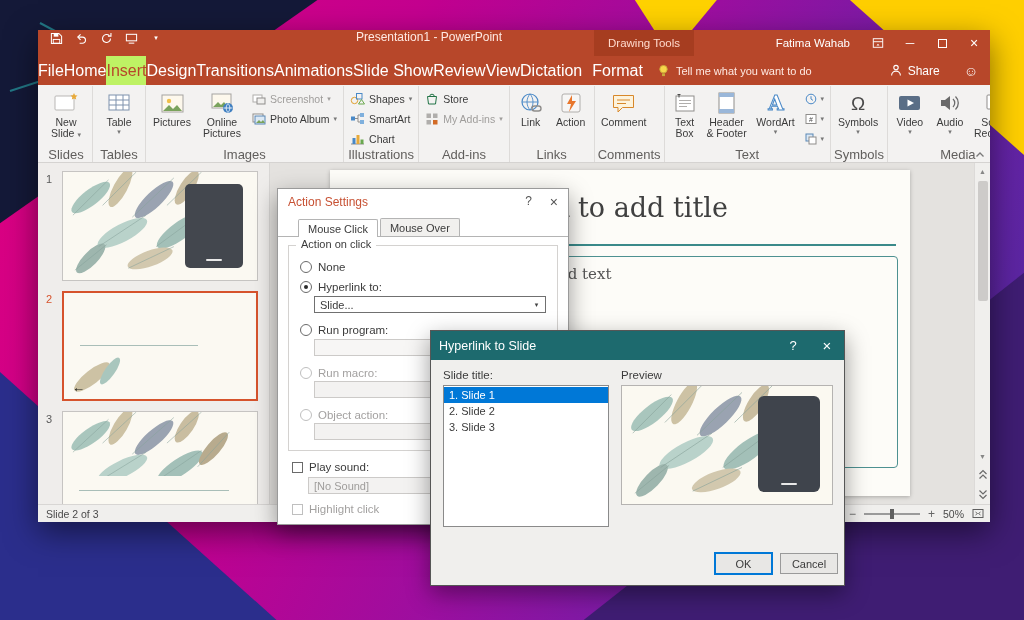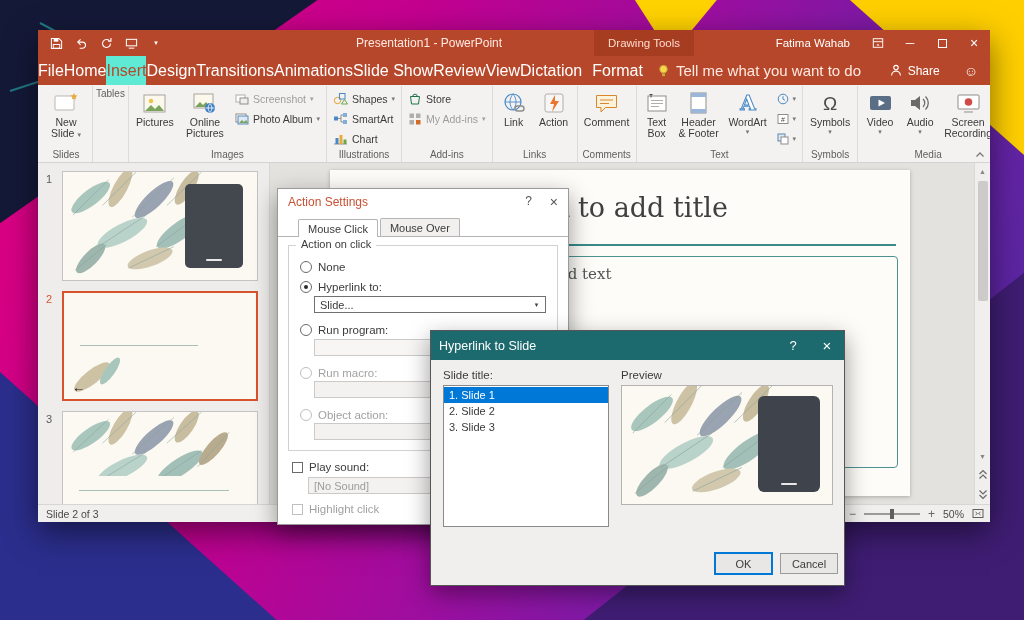--- a/index.html
+++ b/index.html
@@ -20,7 +20,7 @@
 
 .win{position:absolute;left:38px;top:30px;width:952px;height:492px;z-index:10;display:flex;flex-direction:column;background:#f3f2f1;box-shadow:0 10px 30px rgba(0,0,0,.5);font-size:11px;color:#3b3b3b}
 
-.tbar{position:relative;height:26px;background:#b7472a;display:flex;align-items:center;color:#fff;flex:0 0 auto}
+.tbar{position:relative;height:26px;background:#b7472a;display:flex;align-items:flex-start;color:#fff;flex:0 0 auto}
 .qat{display:flex;align-items:center;gap:9px;padding:0 10px}
 .qbtn{display:flex;align-items:center;justify-content:center;width:16px;height:16px}
 .tb-title{position:absolute;left:318px;font-size:12px;color:#ffe9e2;white-space:nowrap}

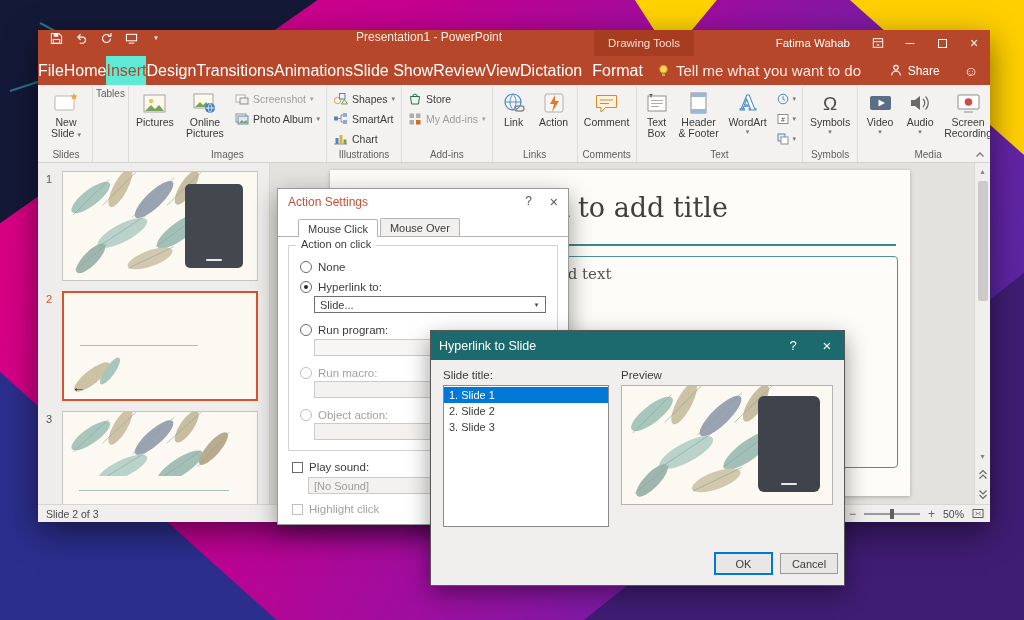--- a/index.html
+++ b/index.html
@@ -32,7 +32,7 @@
 
 .trow{height:29px;background:#b7472a;display:flex;align-items:stretch;color:#fff;flex:0 0 auto}
 .tab{padding:0 0;line-height:29px;font-size:16px;white-space:nowrap}
-.tab.active{background:#5eead4;color:#b7472a}
+.tab.active{background:#bef264;color:#b7472a}
 .tab.ctx{margin-left:10px}
 .tellme{display:flex;align-items:center;gap:6px;margin-left:14px;font-size:15px;color:#ffe9e2;white-space:nowrap}
 .share{margin-left:auto;display:flex;align-items:center;gap:6px;padding:0 12px;font-size:12px}

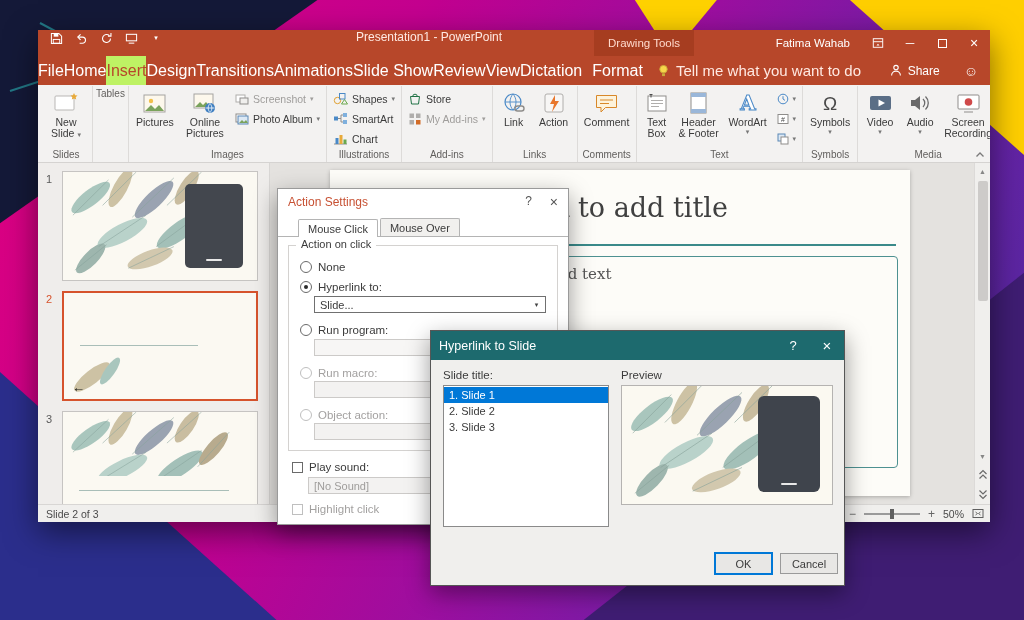--- a/index.html
+++ b/index.html
@@ -34,7 +34,7 @@
 .tab{padding:0 0;line-height:29px;font-size:16px;white-space:nowrap}
 .tab.active{background:#bef264;color:#b7472a}
 .tab.ctx{margin-left:10px}
-.tellme{display:flex;align-items:center;gap:6px;margin-left:14px;font-size:15px;color:#ffe9e2;white-space:nowrap}
+.tellme{display:flex;align-items:center;gap:6px;margin-left:14px;font-size:11px;color:#ffe9e2;white-space:nowrap}
 .share{margin-left:auto;display:flex;align-items:center;gap:6px;padding:0 12px;font-size:12px}
 .smile{padding:0 12px;display:flex;align-items:center;font-size:14px;color:#fff}
 

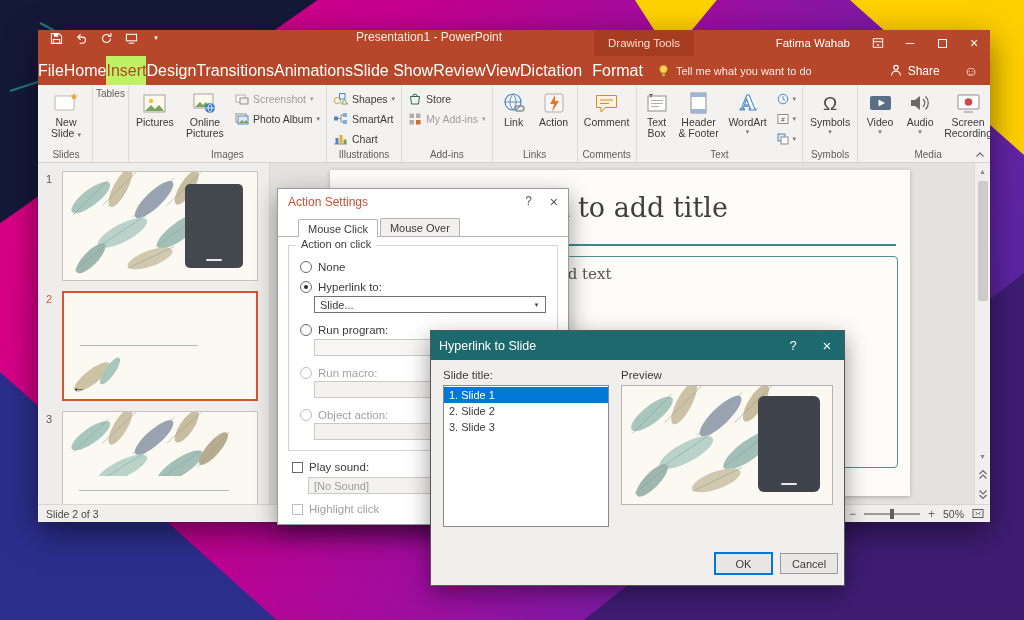--- a/index.html
+++ b/index.html
@@ -252,6 +252,18 @@
       </div>
 
       <div class="rgroup">
+        <div class="rbody">
+          <div class="bb">
+            <span class="ic">
+                <svg width="24" height="22" viewBox="0 0 24 22">
+                  <rect x="2" y="3" width="20" height="15" fill="#fff" stroke="#7f92ad"></rect>
+                  <path d="M2 8h20M2 13h20M9 3v15M16 3v15" stroke="#7f92ad" fill="none"></path>
+                </svg>
+              </span>
+            <span>Table</span>
+            <span class="dd">▾</span>
+          </div>
+        </div>
         <div class="rlabel">Tables</div>
       </div>
 

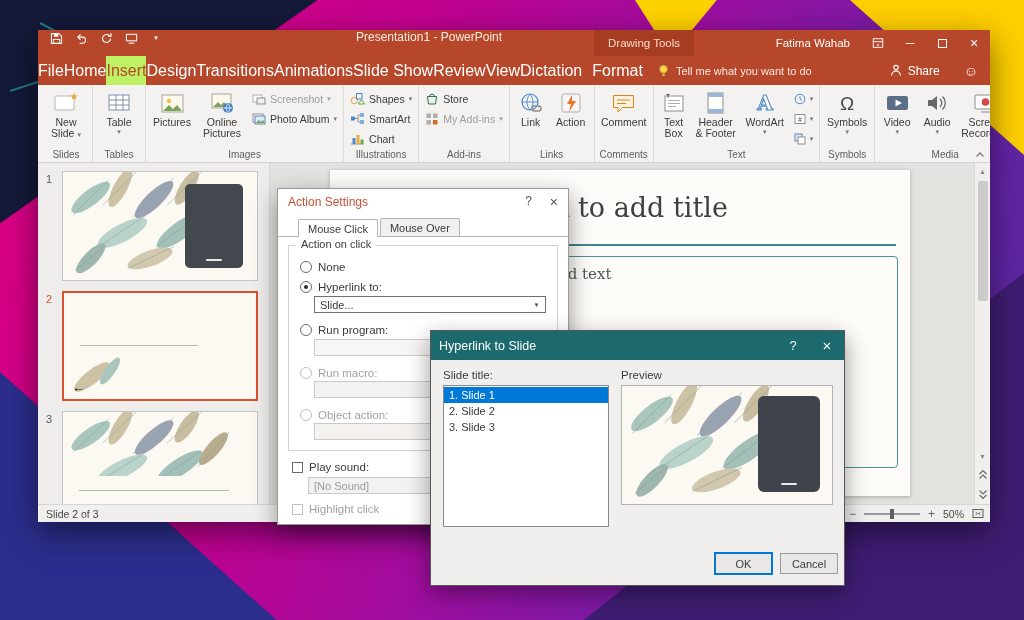--- a/index.html
+++ b/index.html
@@ -41,7 +41,7 @@
 .ribbon{position:relative;height:78px;background:#f3f2f1;border-bottom:1px solid #d5d3d1;display:flex;align-items:stretch;padding:1px 2px 0;flex:0 0 auto;overflow:hidden}
 .rgroup{display:flex;flex-direction:column;border-right:1px solid #dddbd9;padding:1px 3px 0}
 .rbody{flex:1;display:flex;align-items:flex-start;gap:2px}
-.rlabel{height:14px;text-align:center;font-size:10px;color:#605e5c;line-height:14px;white-space:nowrap}
+.rlabel{height:14px;text-align:center;font-size:13px;color:#605e5c;line-height:14px;white-space:nowrap}
 .bb{display:flex;flex-direction:column;align-items:center;width:46px;padding:2px 1px 0;font-size:10.5px;color:#3b3b3b;text-align:center;line-height:11px}
 .bb .ic{height:28px;display:flex;align-items:center;justify-content:center}
 .scol{display:flex;flex-direction:column;gap:1px;padding-top:2px}

